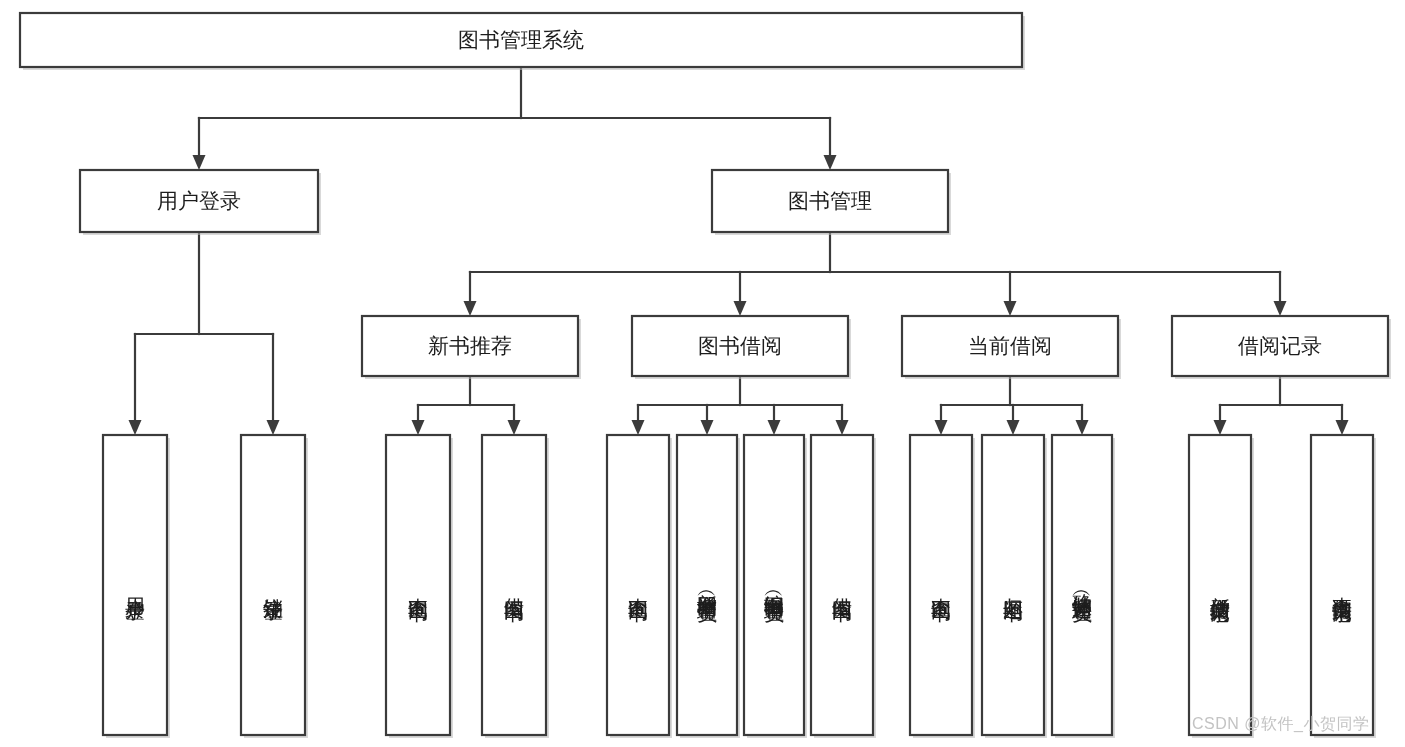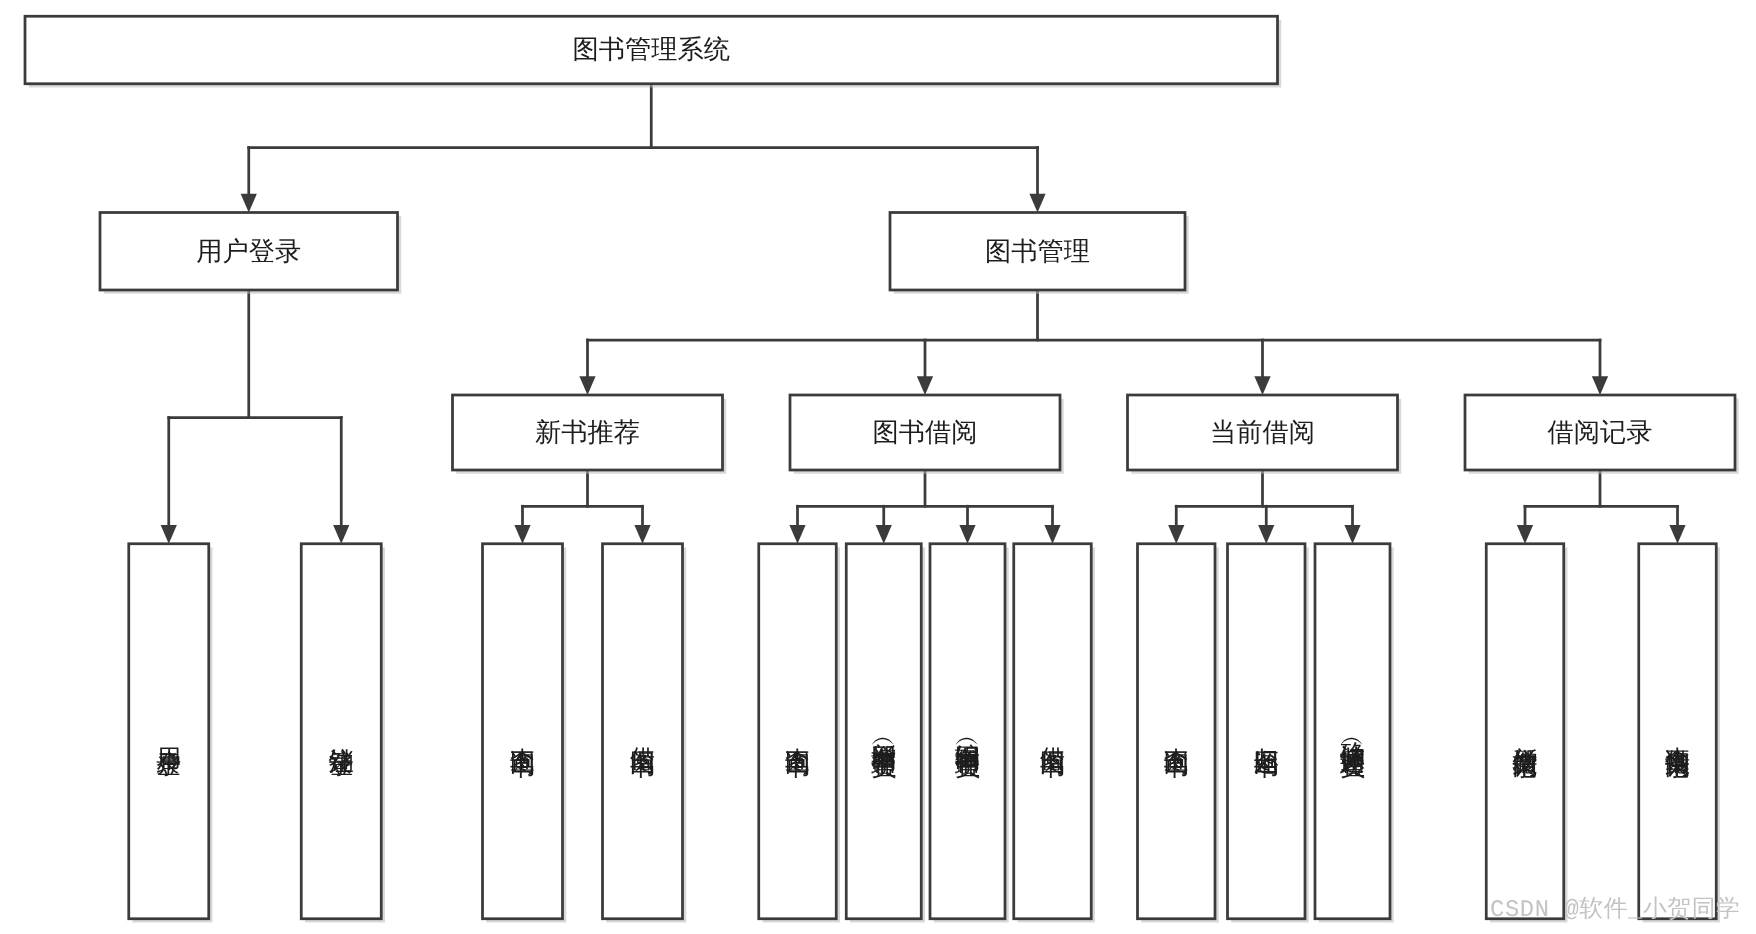--- a/index.html
+++ b/index.html
@@ -72,8 +72,8 @@
   }
   .watermark {
     position: absolute;
-    font-family: Liberation Mono, monospace;
-    font-size: 19px;
+    font-family: Liberation Sans, sans-serif;
+    font-size: 16px;
     color: #c3c3c3;
     white-space: nowrap;
     letter-spacing: 0.5px;

